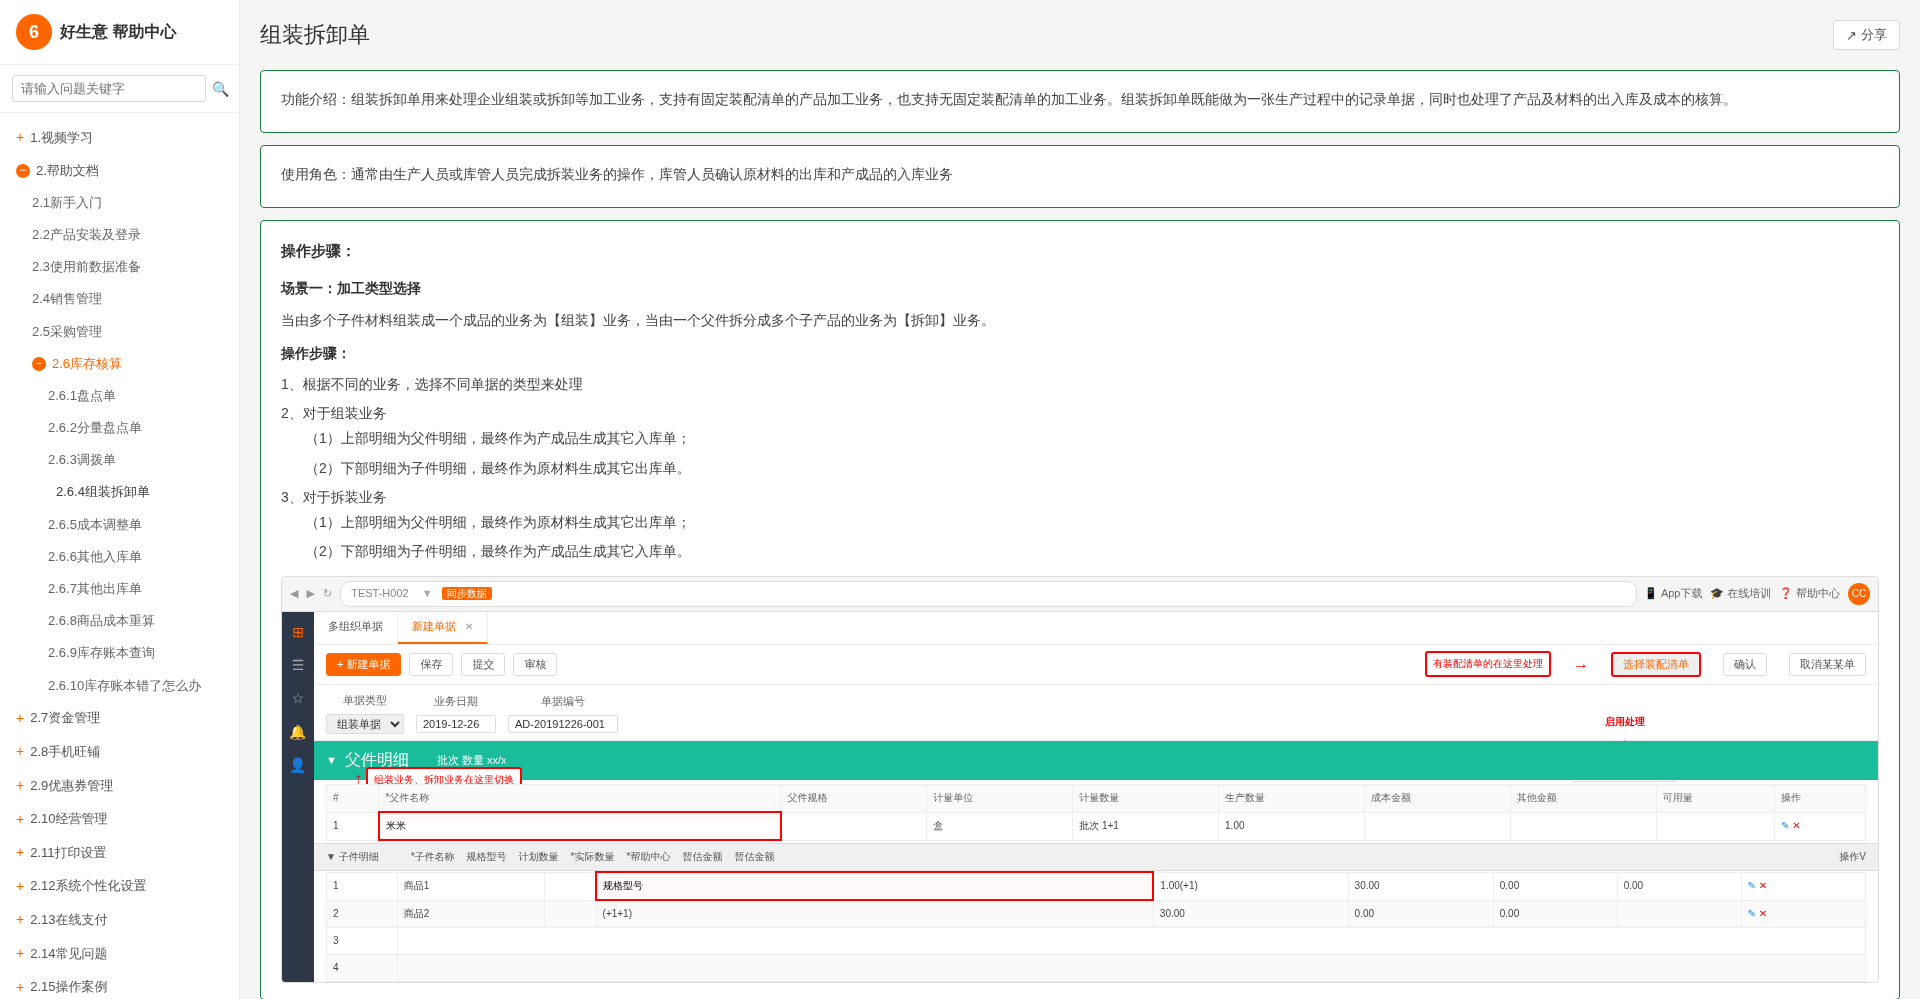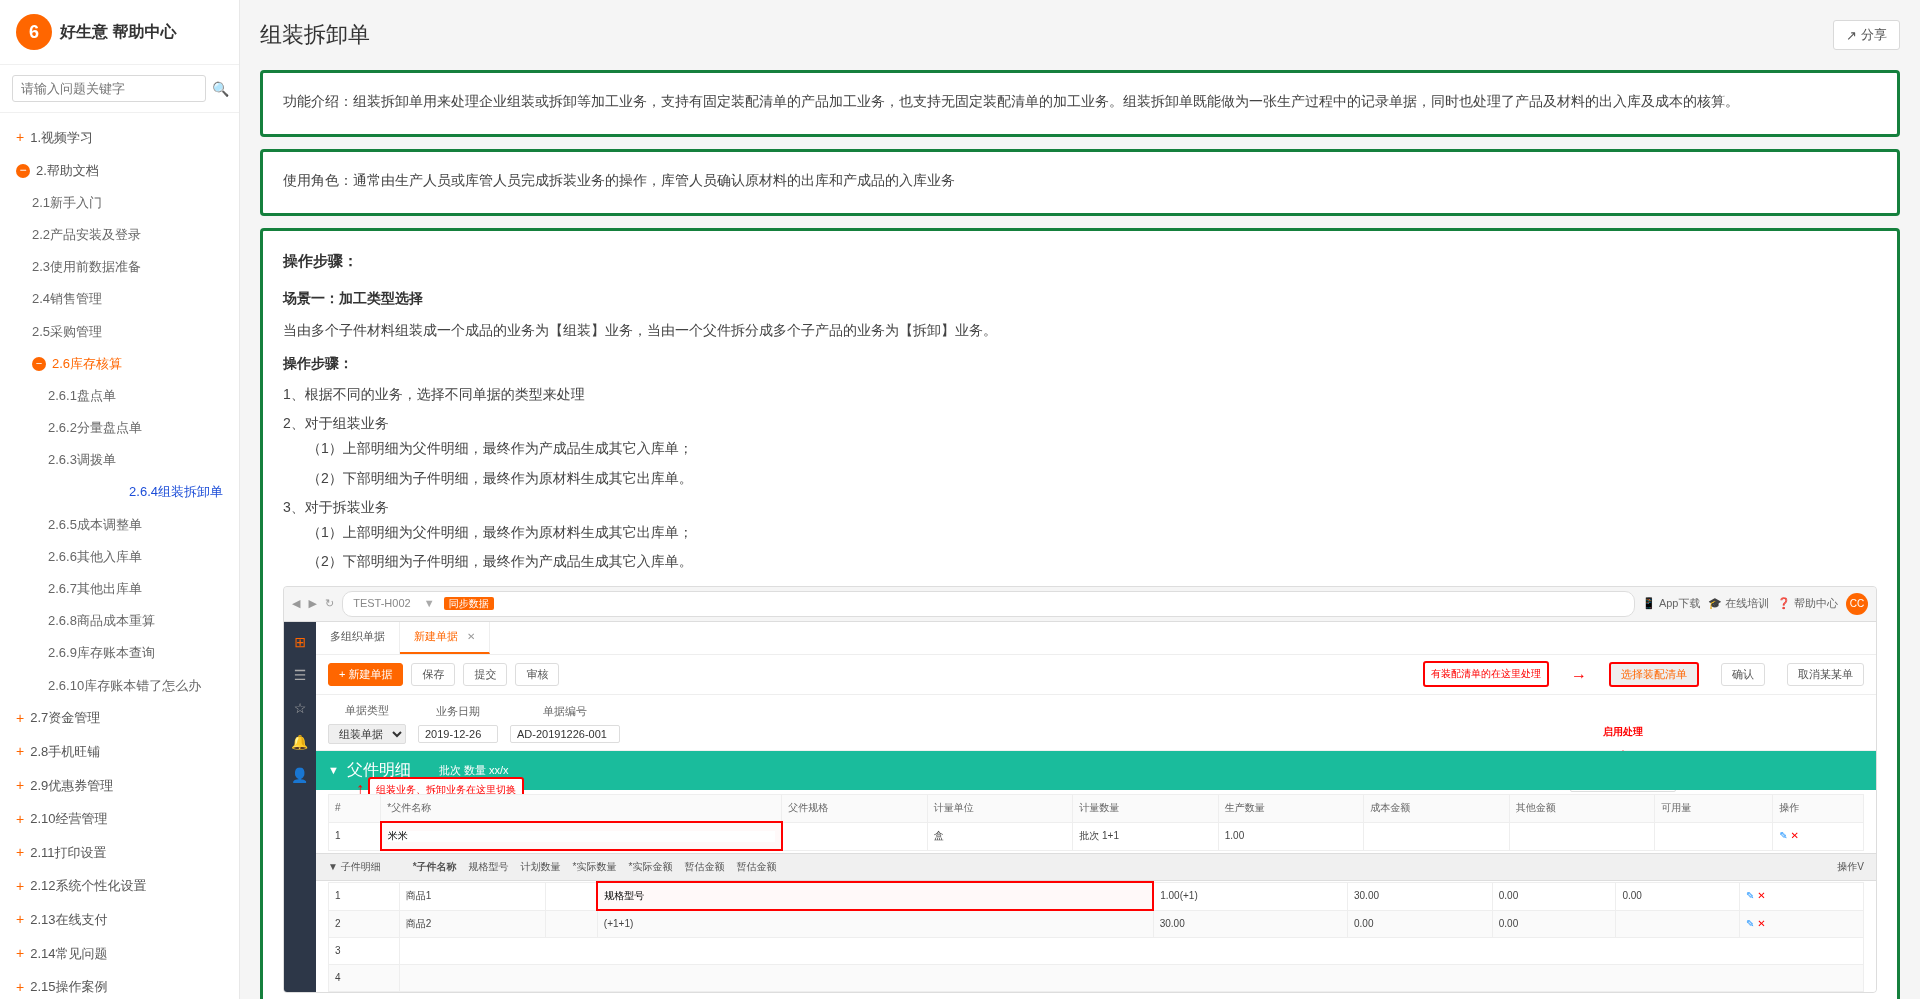--- a/index.html
+++ b/index.html
@@ -161,7 +161,7 @@
 
     .content-card {
       background: #fff;
-      border: 3px solid #15803d;
+      border: 1px solid #15803d;
       border-radius: 4px;
       padding: 16px 20px;
       margin-bottom: 12px;

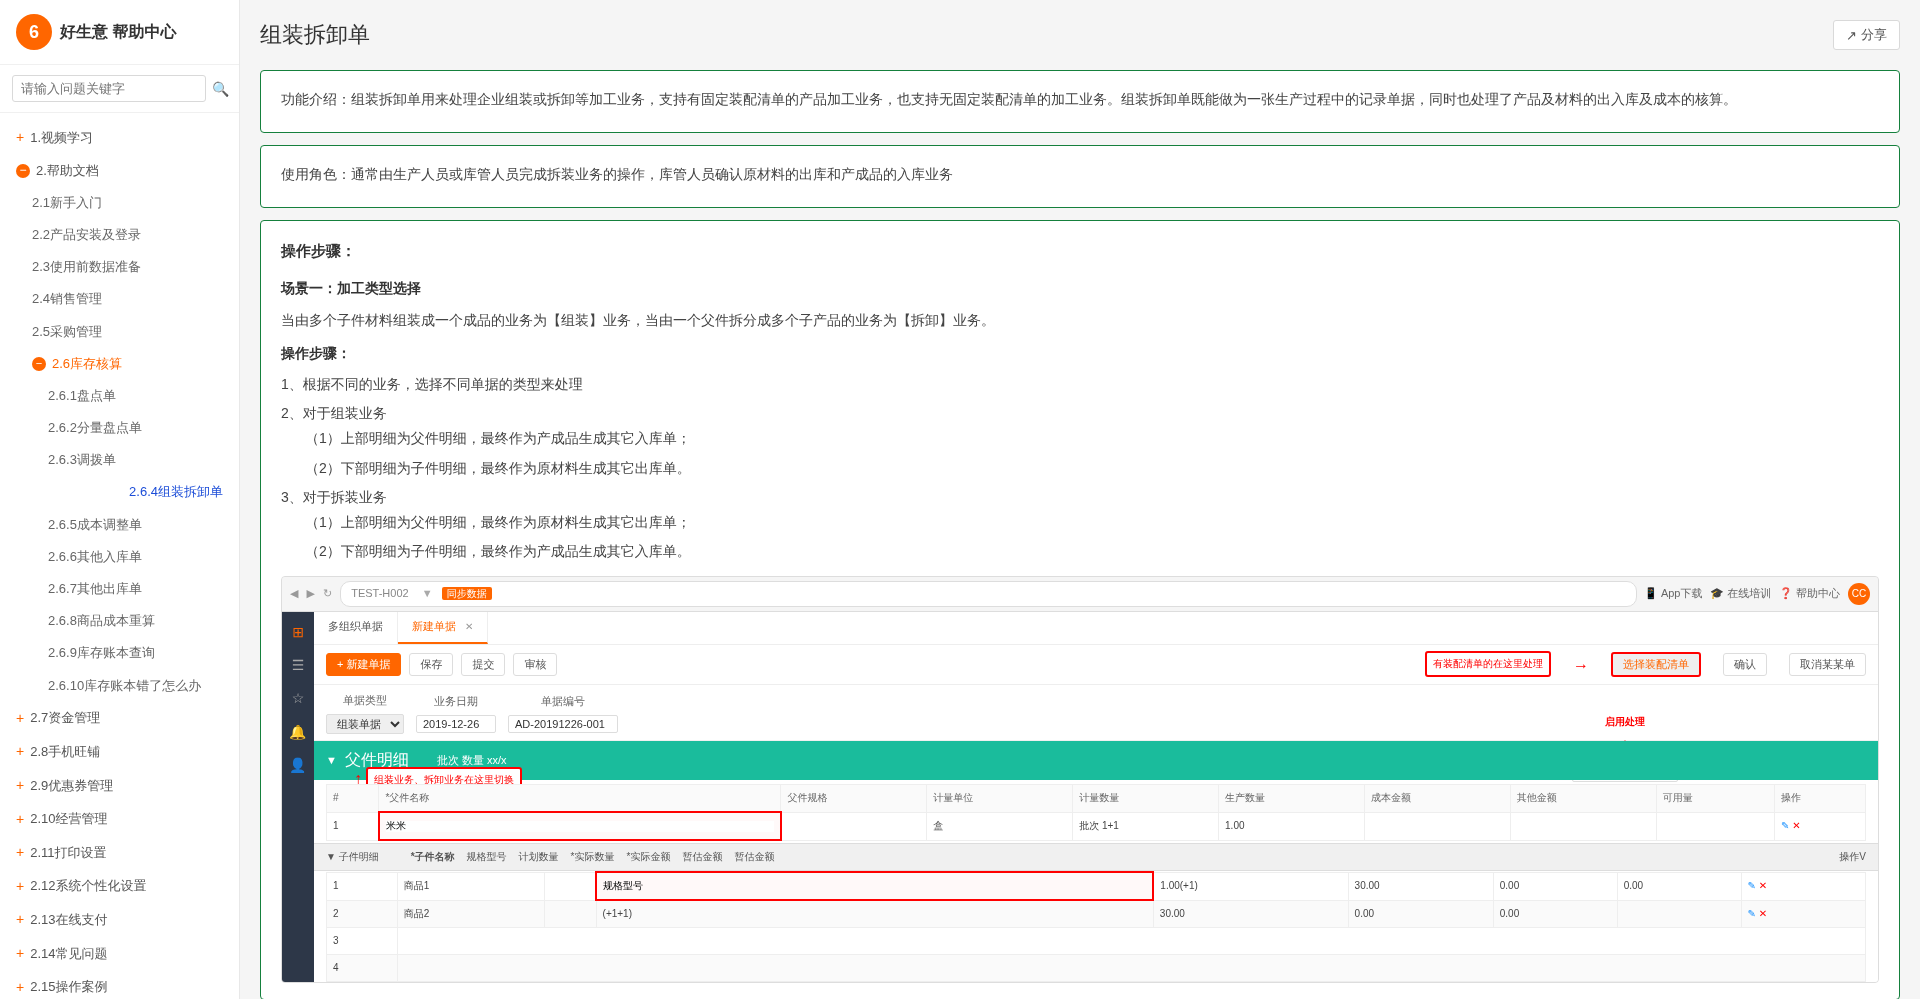--- a/index.html
+++ b/index.html
@@ -442,7 +442,7 @@
     <div class="nav-item sub-item" style="padding-left:48px;">
       <span>2.6.3调拨单</span>
     </div>
-    <div class="nav-item sub-item active-page" style="padding-left:56px;color:#1d4ed8;justify-content:flex-end;">
+    <div class="nav-item sub-item active-page" style="padding-left:56px;color:#404040;">
       <span>2.6.4组装拆卸单</span>
     </div>
     <div class="nav-item sub-item" style="padding-left:48px;">

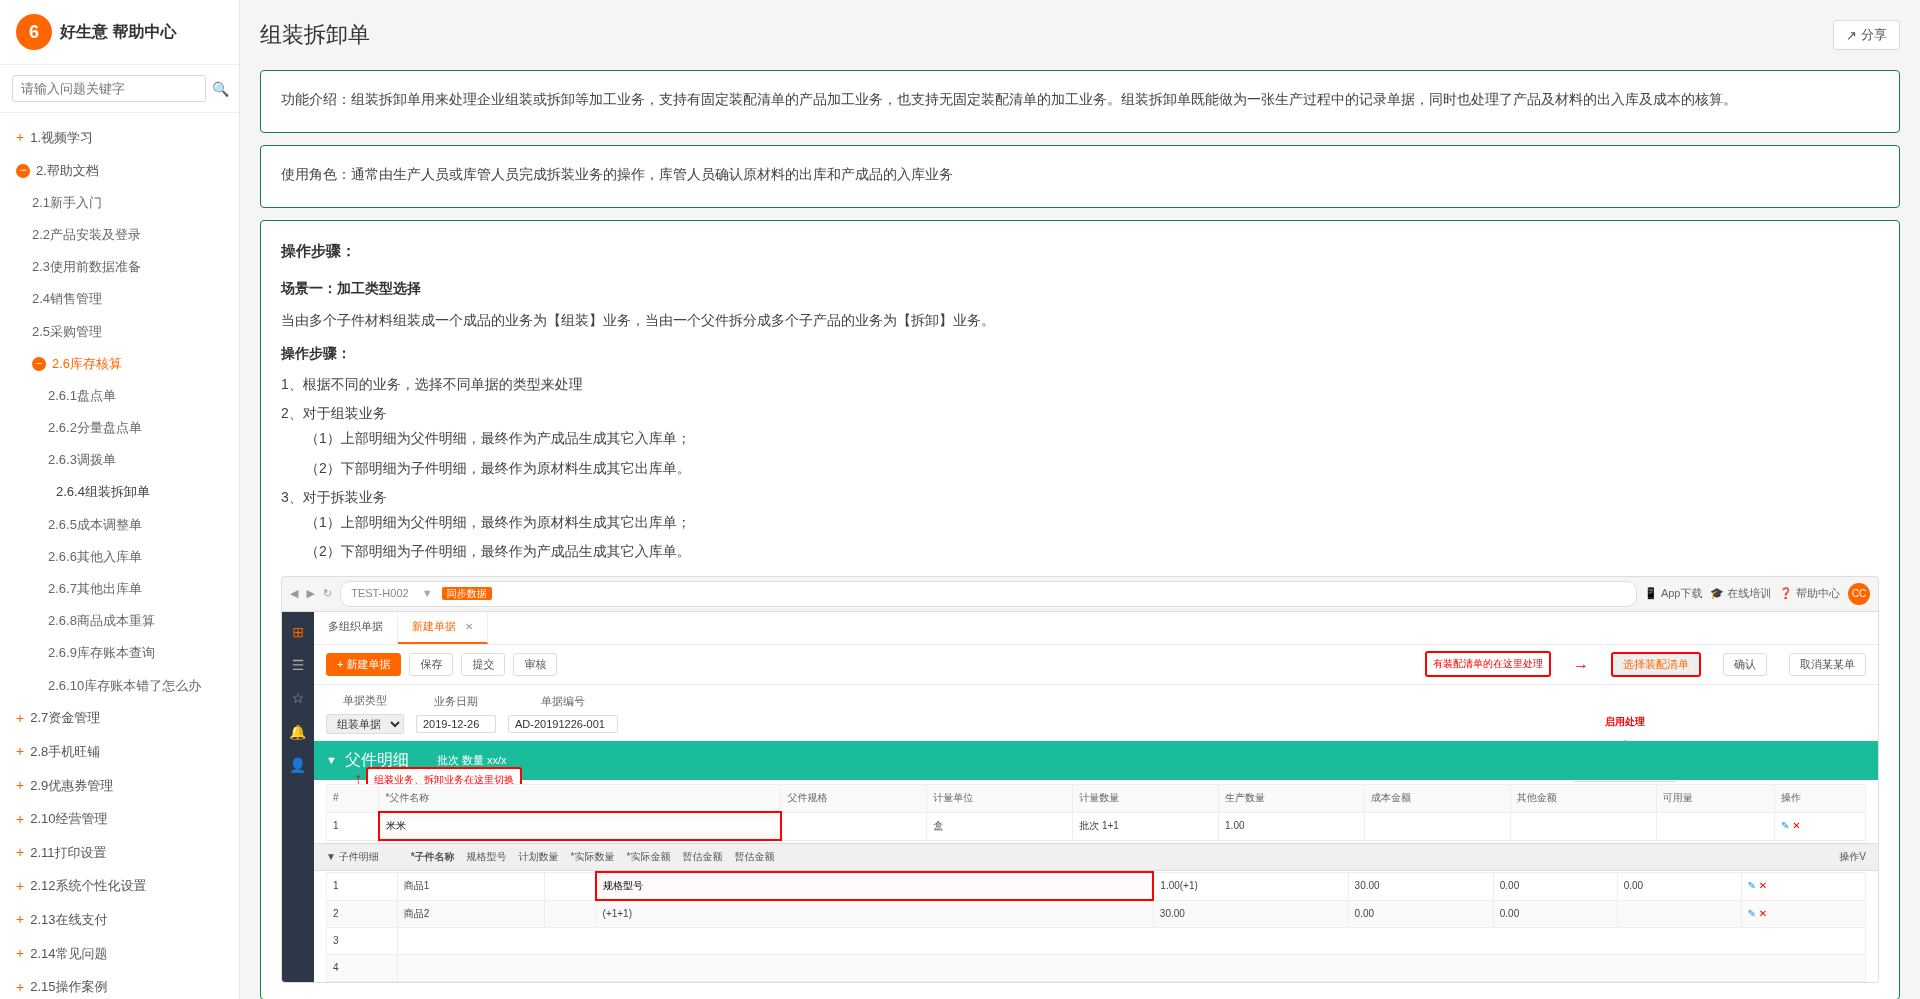--- a/index.html
+++ b/index.html
@@ -687,7 +687,7 @@
 
             <div style="background:#f0f0f0;border-top:1px solid #ddd;border-bottom:1px solid #ddd;padding:4px 12px;font-size:10px;color:#555;display:flex;gap:12px;position:relative;">
               <span>▼ 子件明细</span>
-              <span style="margin-left:20px;font-weight:bold;">*子件名称</span>
+              <span style="margin-left:20px;">*子件名称</span>
               <span>规格型号</span>
               <span>计划数量</span>
               <span>*实际数量</span>

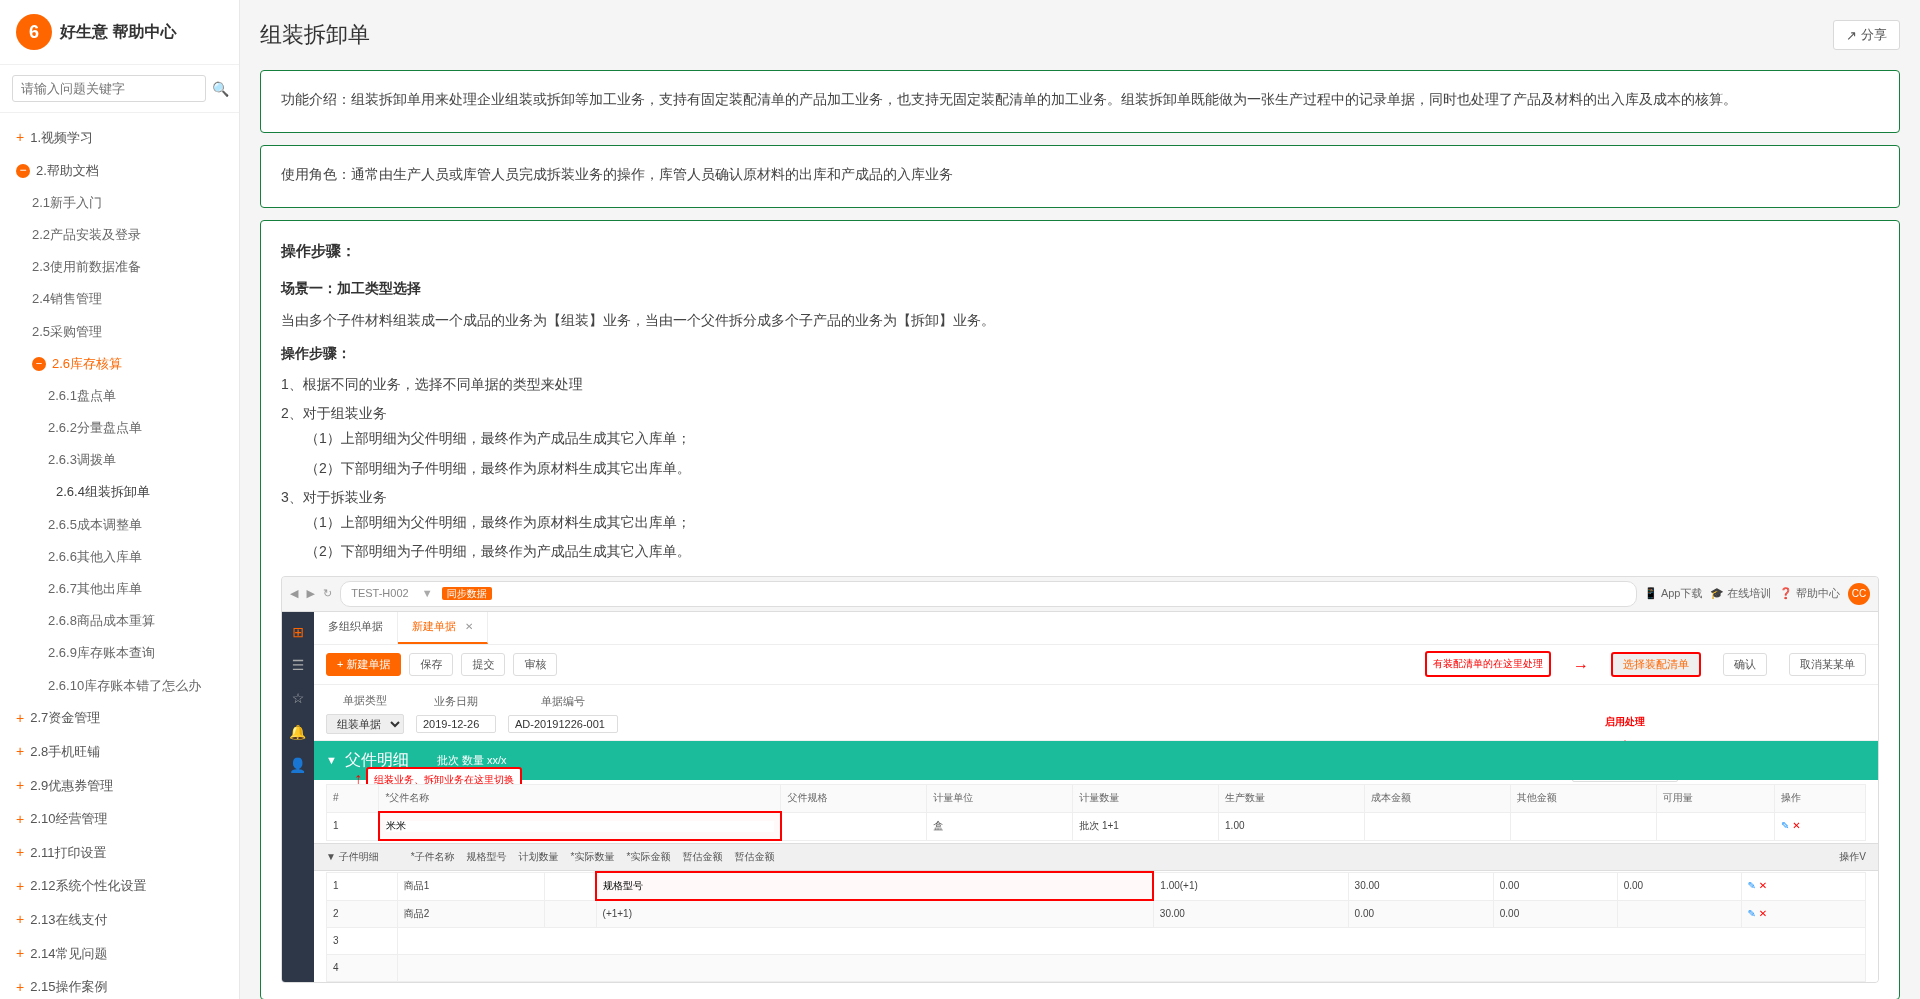--- a/index.html
+++ b/index.html
@@ -691,7 +691,7 @@
               <span>规格型号</span>
               <span>计划数量</span>
               <span>*实际数量</span>
-              <span>*实际金额</span>
+              <span>*帮助中心</span>
               <span>暂估金额</span>
               <span>暂估金额</span>
               <span style="margin-left:auto;">操作V</span>

